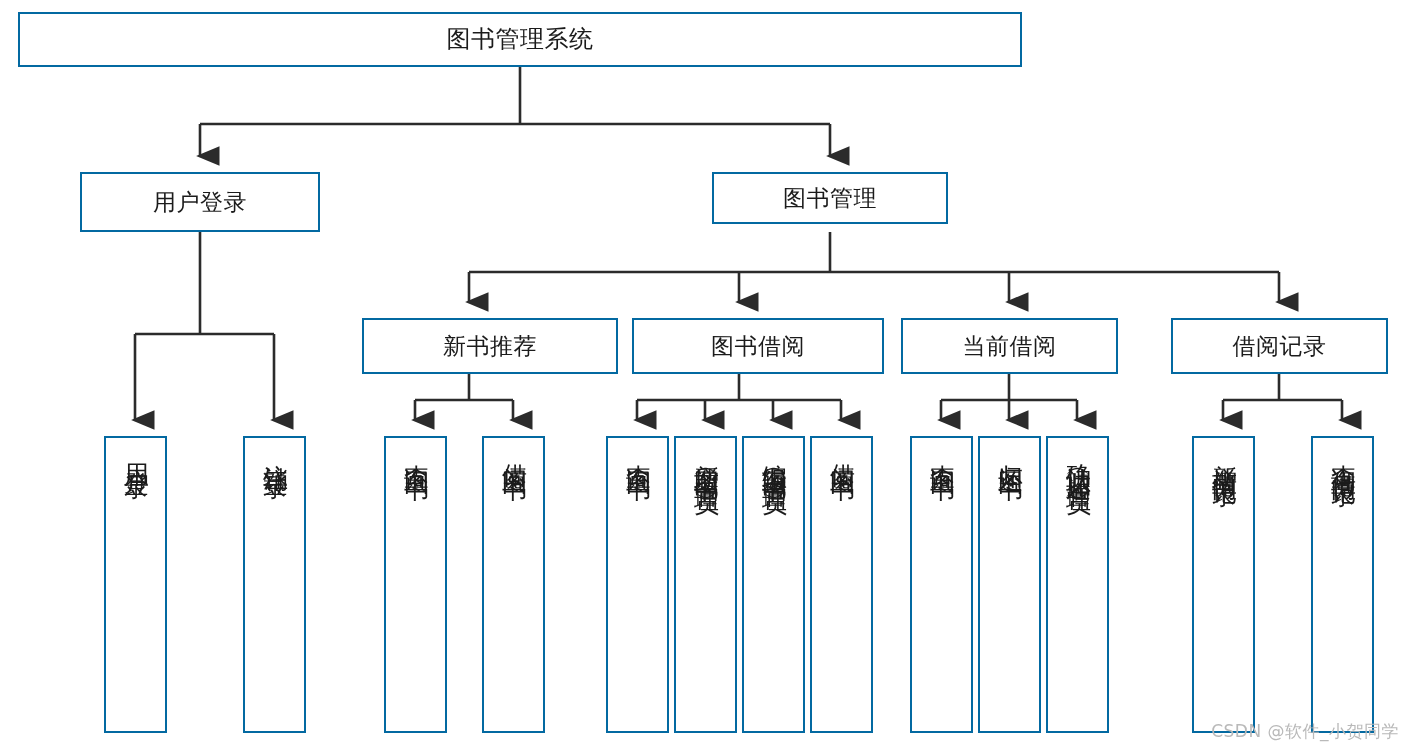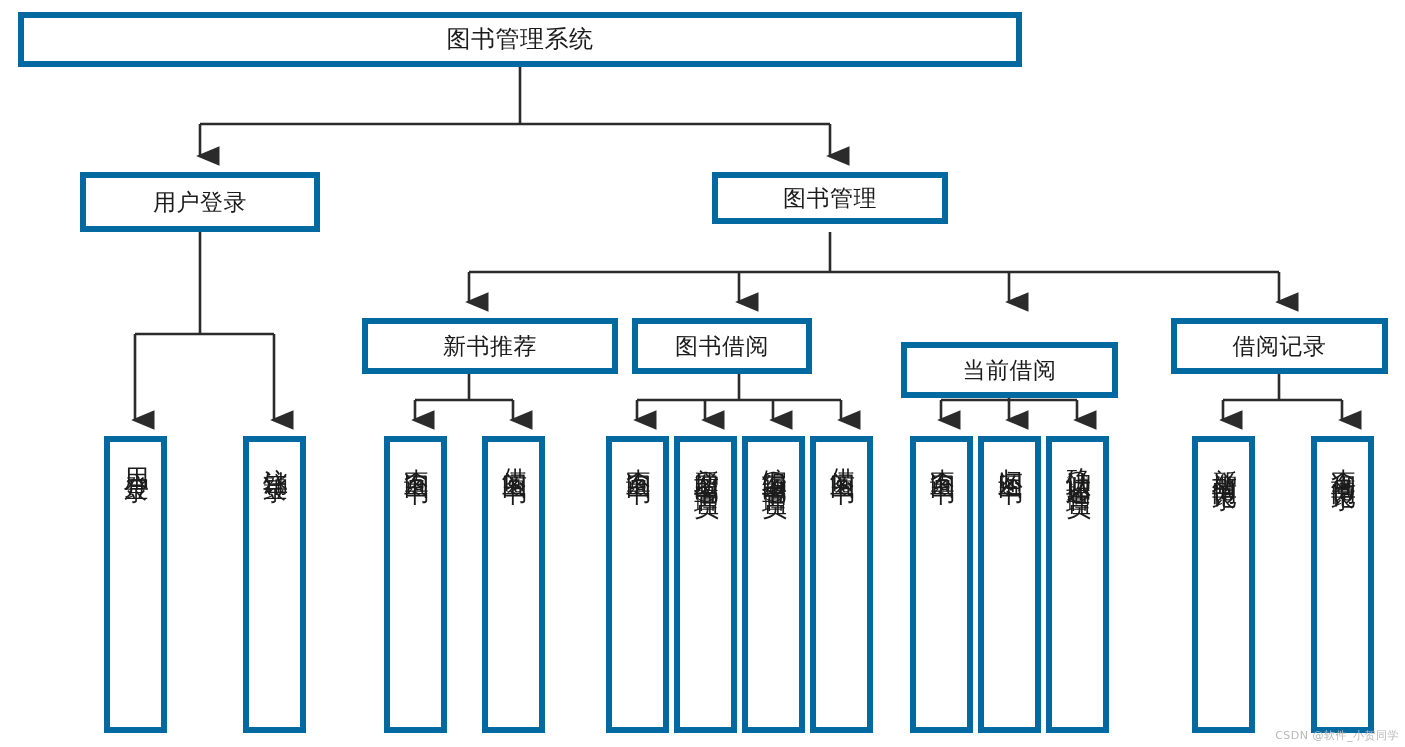--- a/index.html
+++ b/index.html
@@ -24,7 +24,7 @@
     position:absolute;
     box-sizing:border-box;
     background:#ffffff;
-    border:6px solid #0369a1;
+    border:2px solid #0369a1;
     display:flex;
     align-items:center;
     justify-content:center;

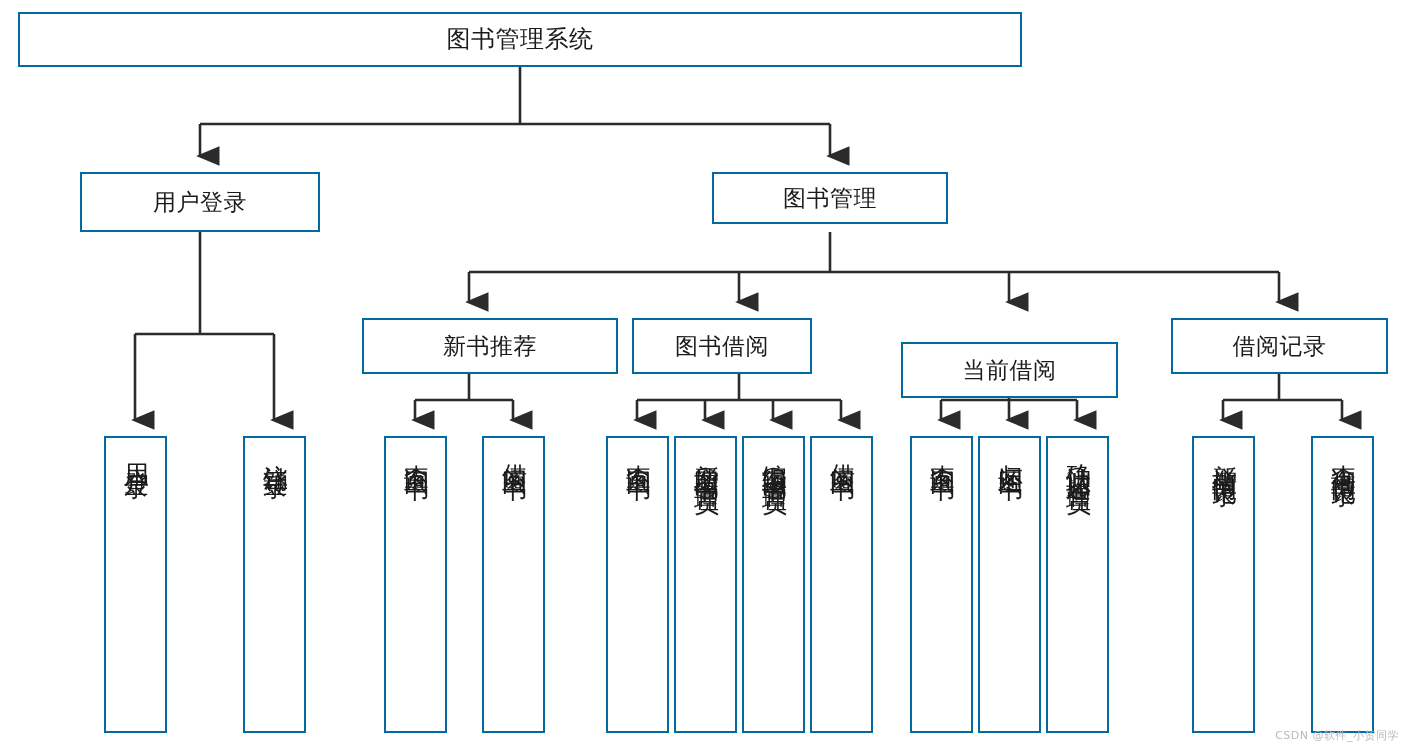--- a/index.html
+++ b/index.html
@@ -143,7 +143,7 @@
     <span class="node-label">新书推荐</span>
   </div>
 
-  <div class="node horiz" style="left:632px;top:318px;width:180px;height:56px;">
+  <div class="node horiz" style="left:632px;top:318px;width:252px;height:56px;">
     <span class="node-label">图书借阅</span>
   </div>
 

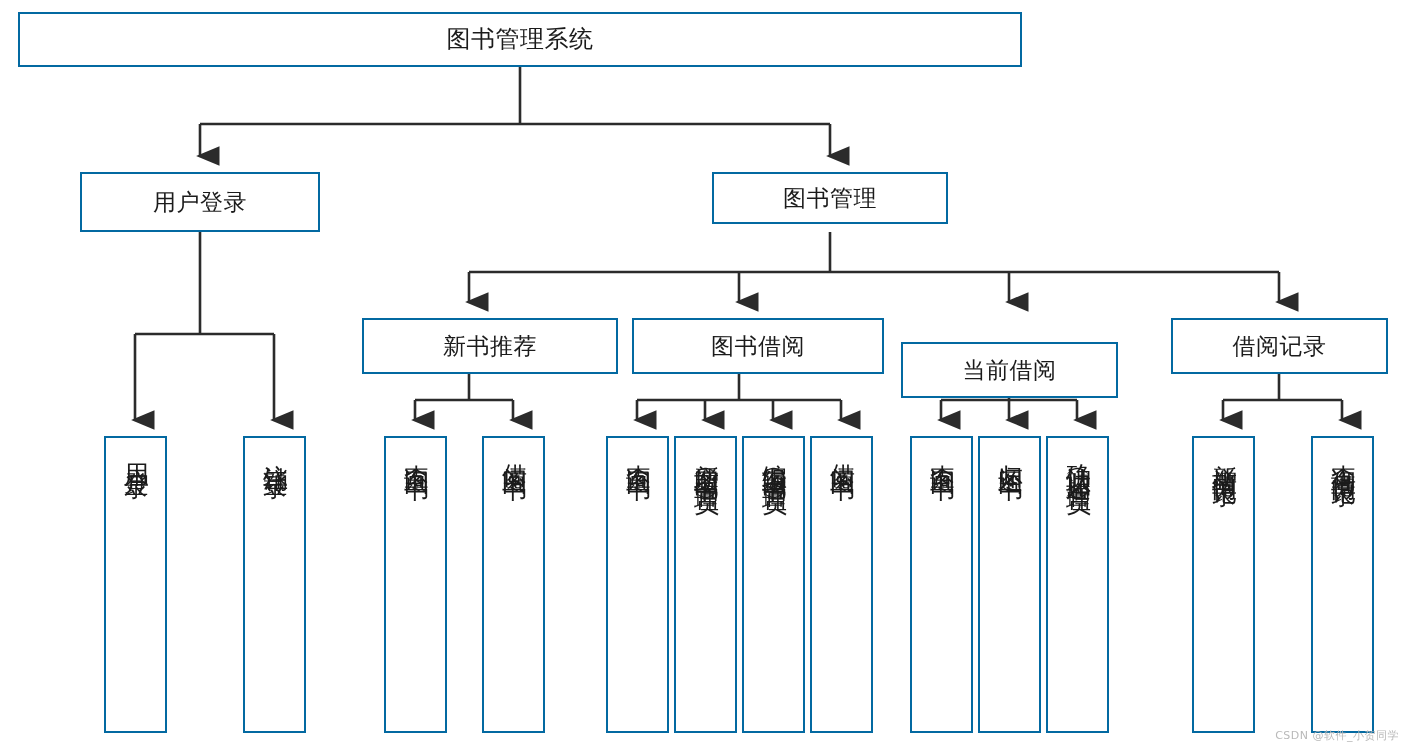--- a/index.html
+++ b/index.html
@@ -147,7 +147,7 @@
     <span class="node-label">图书借阅</span>
   </div>
 
-  <div class="node horiz" style="left:901px;top:318px;width:217px;height:56px;margin-top:24px;">
+  <div class="node horiz" style="left:901px;top:318px;width:217px;height:56px;">
     <span class="node-label">当前借阅</span>
   </div>
 

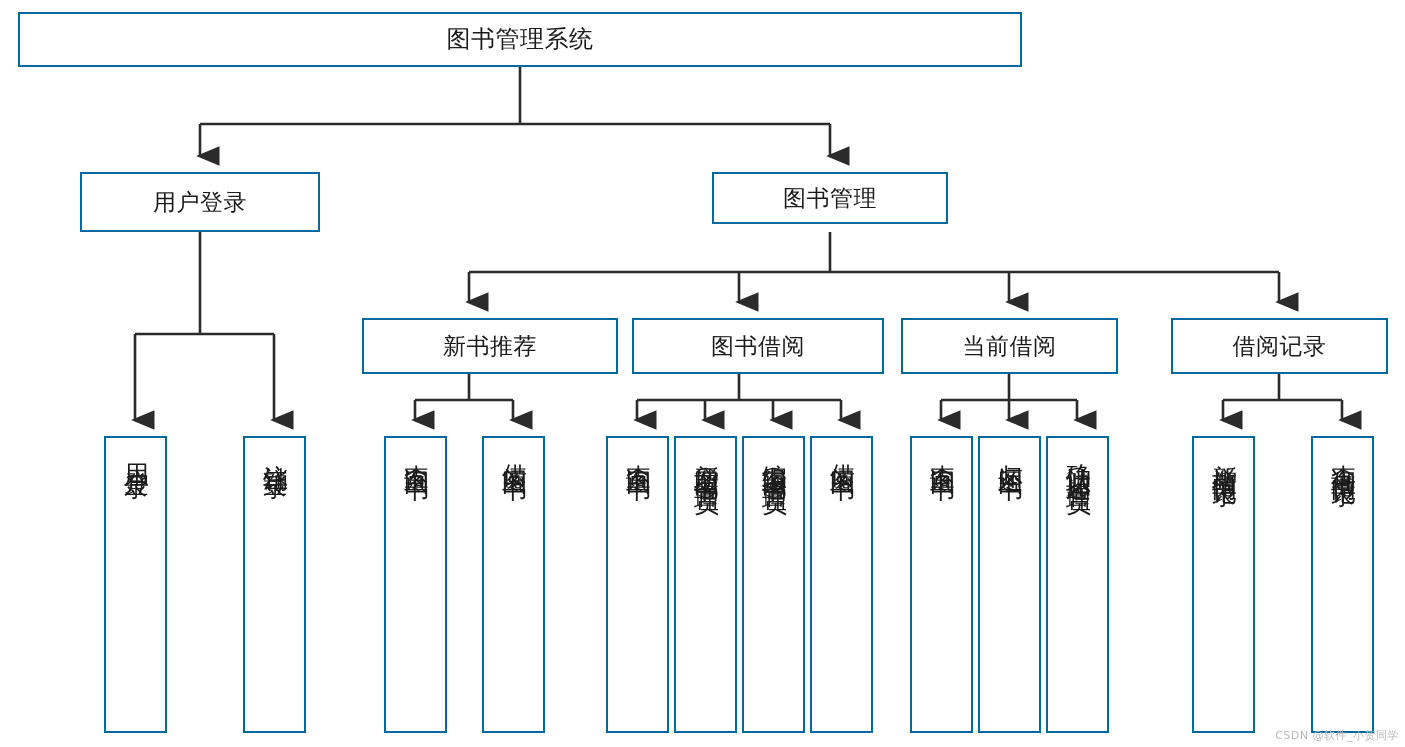--- a/index.html
+++ b/index.html
@@ -62,7 +62,7 @@
     position:absolute;
     right:6px;
     bottom:4px;
-    font-size:11px;
+    font-size:17px;
     color:#b9b9b9;
     letter-spacing:0.5px;
     z-index:5;

